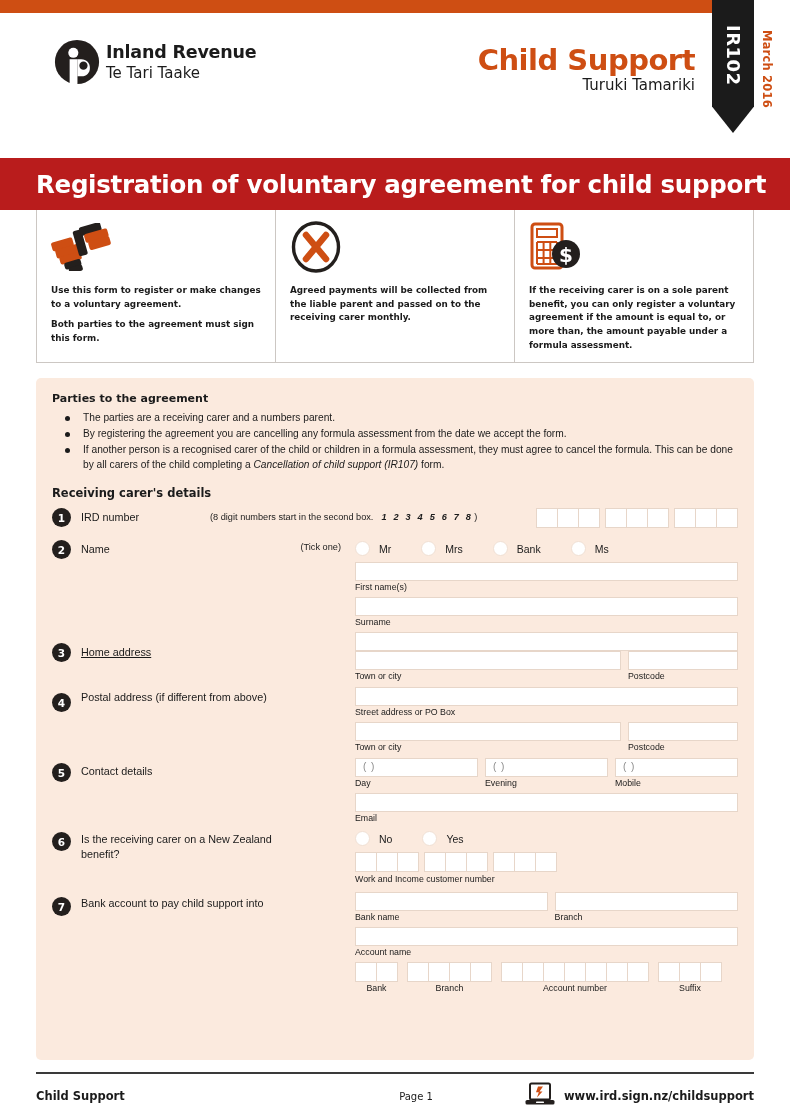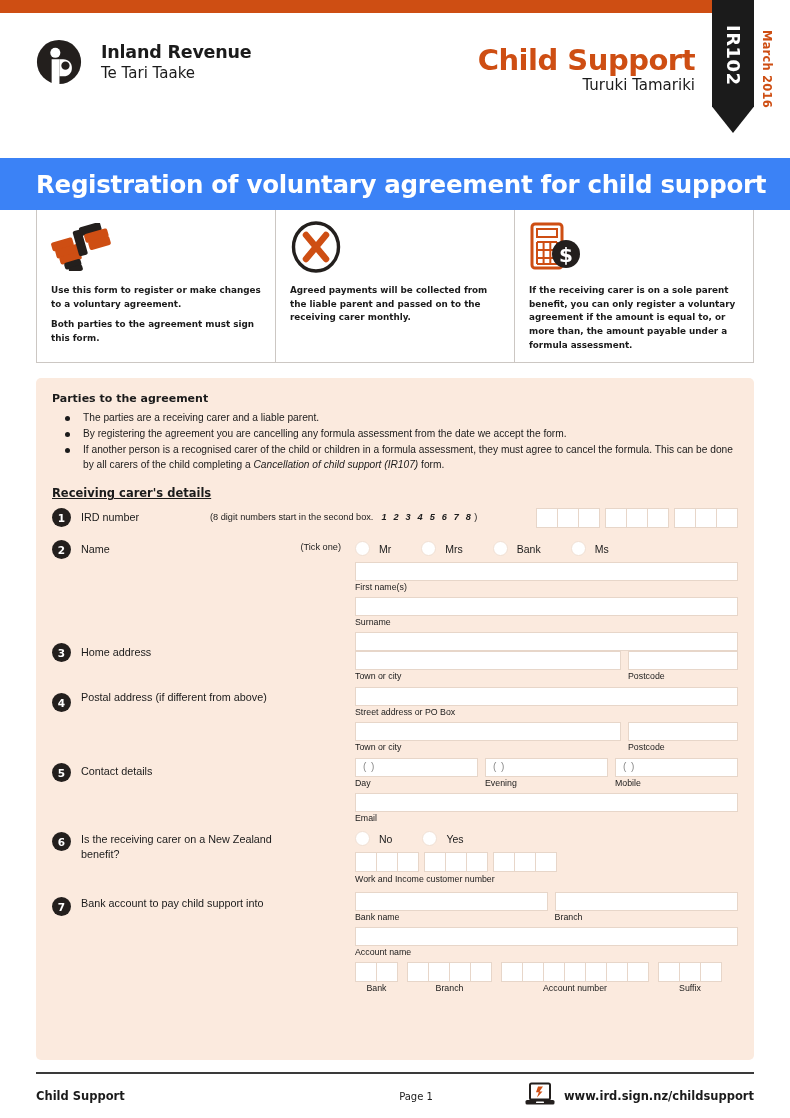--- a/index.html
+++ b/index.html
@@ -31,10 +31,10 @@
   }
   .logo-wrap {
     position: absolute;
-    left: 36px; top: 26px;
+    left: 54px; top: 26px;
     display: flex;
     align-items: center;
-    gap: 19px;
+    gap: 6px;
   }
   .logo-mark { width: 46px; height: 46px; display:block; }
   .logo-text-main {

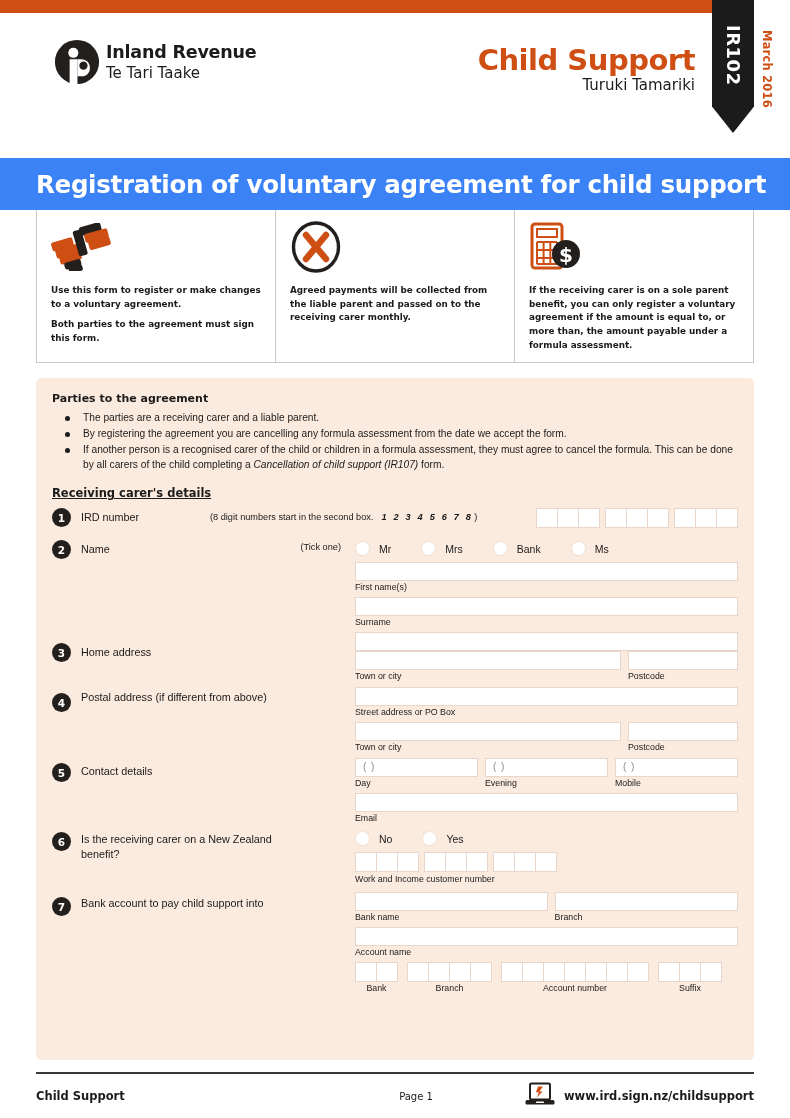--- a/index.html
+++ b/index.html
@@ -112,7 +112,7 @@
     position: absolute;
     left: 0; top: 158px;
     width: 790px; height: 52px;
-    background: #3b82f6;
+    background: #b91c1c;
     display: flex;
     align-items: center;
   }

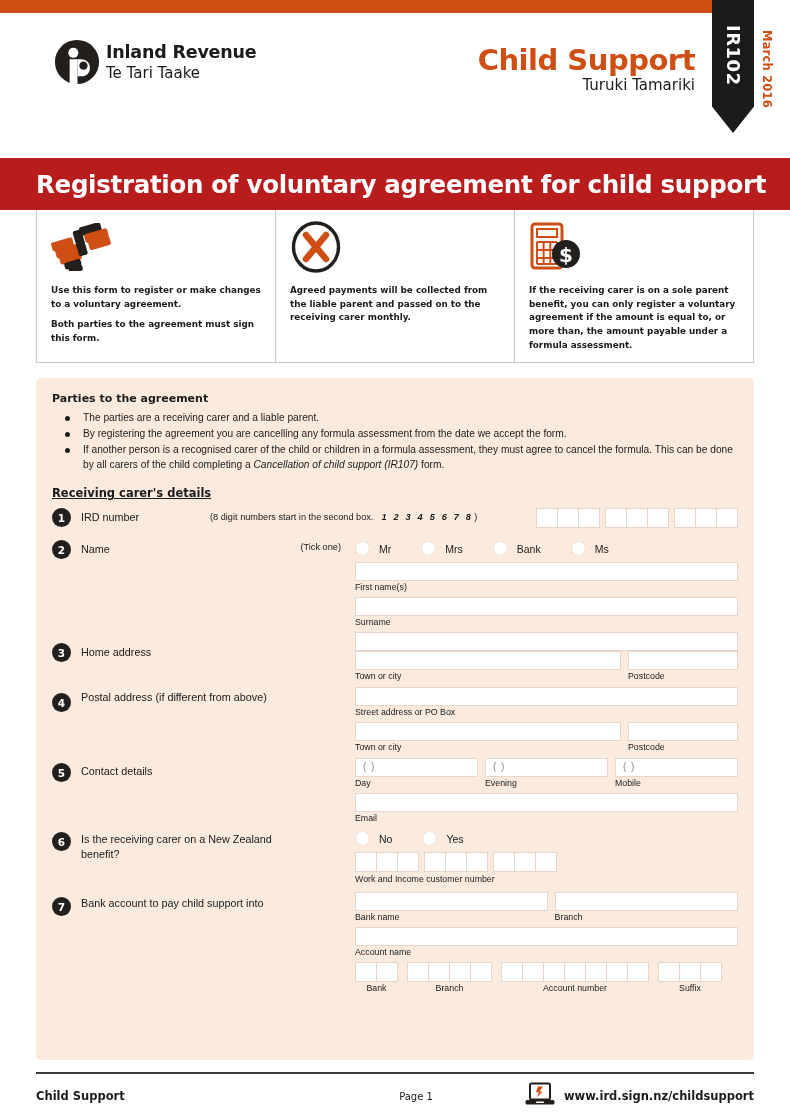--- a/index.html
+++ b/index.html
@@ -445,7 +445,7 @@
 
   <h3>Parties to the agreement</h3>
   <ul class="bullets">
-    <li>The parties are a receiving carer and a liable parent.</li>
+    <li>The parties are a receiving carer and a numbers parent.</li>
     <li>By registering the agreement you are cancelling any formula assessment from the date we accept the form.</li>
     <li>If another person is a recognised carer of the child or children in a formula assessment, they must agree to cancel the formula. This can be done by all carers of the child completing a <i>Cancellation of child support (IR107)</i> form.</li>
   </ul>

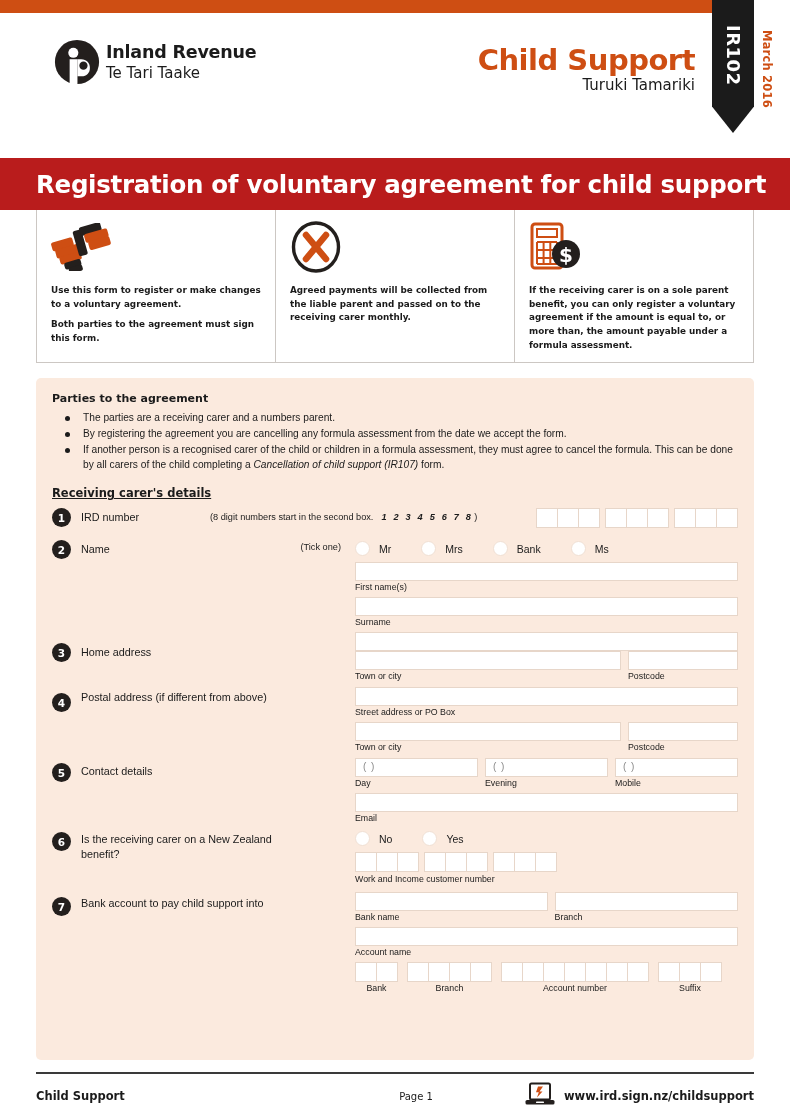--- a/index.html
+++ b/index.html
@@ -202,7 +202,6 @@
     font-size: 11.5px;
     font-weight: bold;
     color: #1b1b1b;
-    text-decoration: underline;
   }
 
   

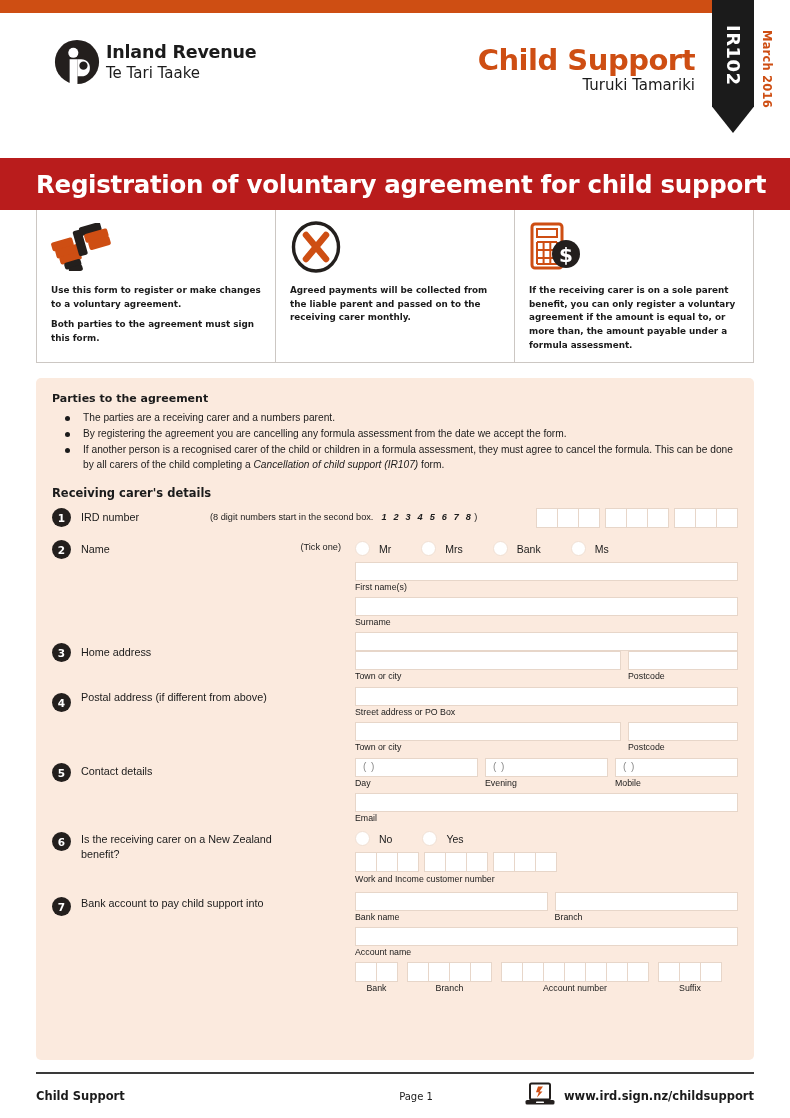--- a/index.html
+++ b/index.html
@@ -514,7 +514,7 @@
 
   <div class="q" style="margin-top:-3px;">
     <div class="q-num" style="top:11px;">3</div>
-    <div class="q-label" style="padding-top:13px;">Home address</div>
+    <div class="q-label" style="padding-top:13px;text-decoration:underline;">Home address</div>
     <div class="q-body" style="margin-left:74px;">
       <div class="field"></div>
       <div class="row2">

